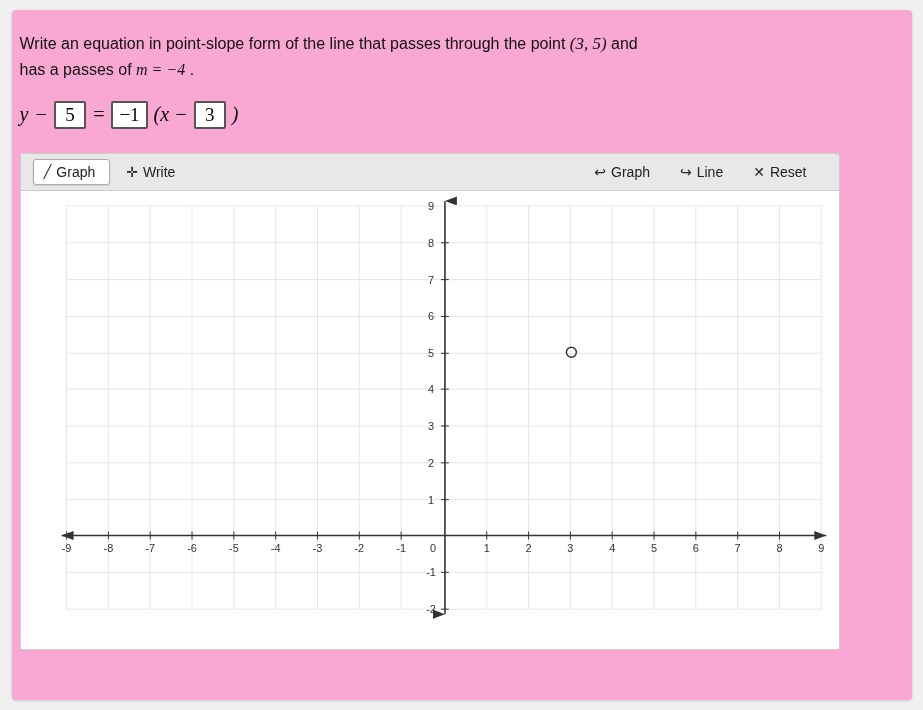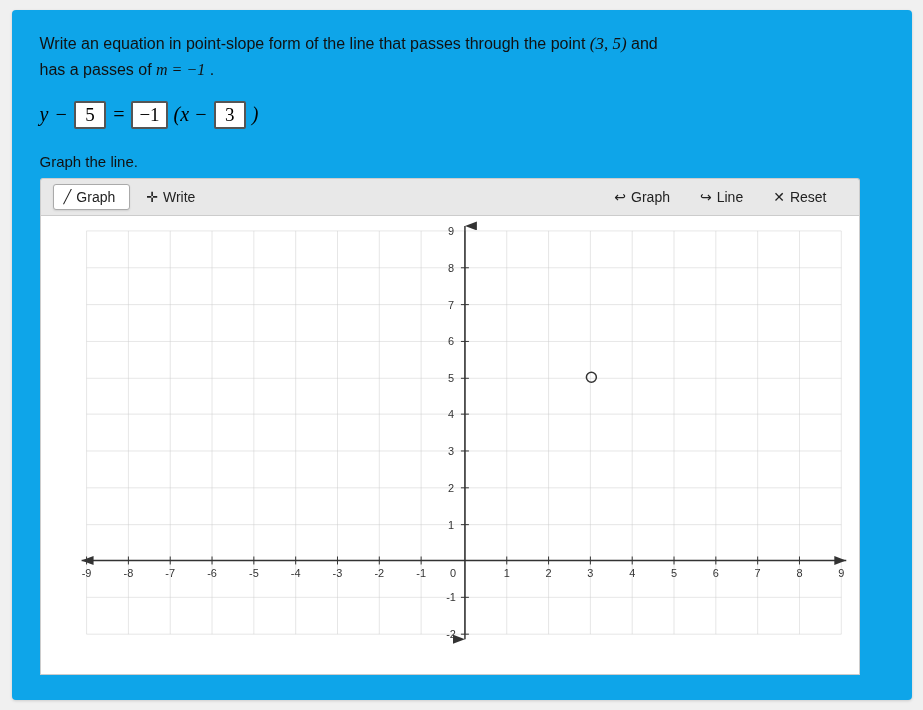--- a/index.html
+++ b/index.html
@@ -13,11 +13,11 @@
       padding: 10px;
     }
     .card {
-      background: #0ea5e9;
+      background: #f9a8d4;
       width: 900px;
       min-height: 690px;
       border-radius: 4px;
-      padding: 20px 24px 20px 28px;
+      padding: 20px 24px 20px 8px;
       box-shadow: 0 1px 3px rgba(0,0,0,0.15);
     }
     .problem-text {

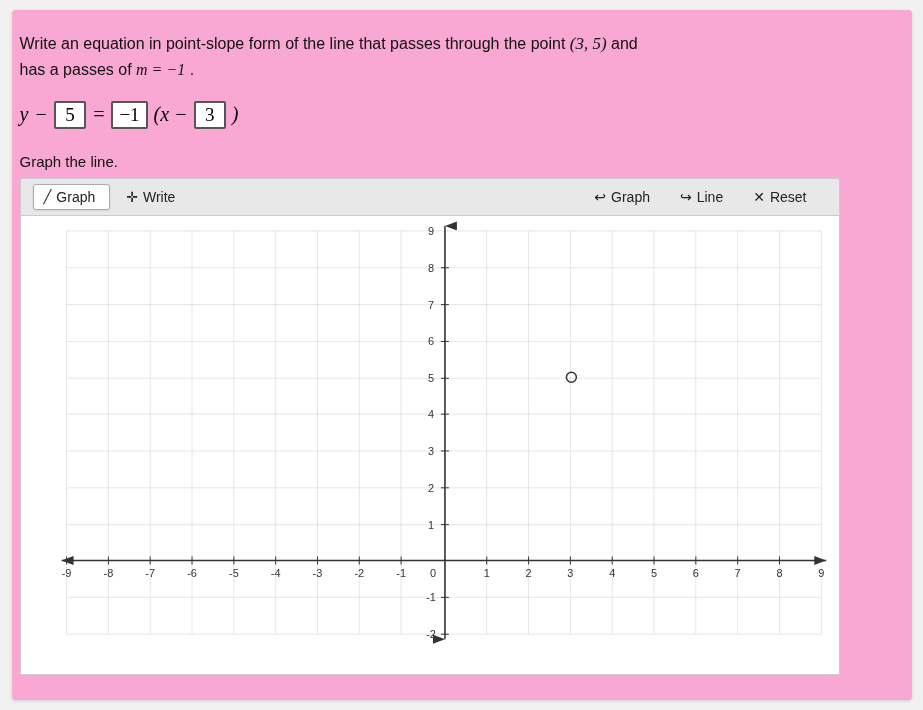--- a/index.html
+++ b/index.html
@@ -126,7 +126,7 @@
     <span>and</span>
     <br>
     <span>has a passes of</span>
-    <span class="math-inline">m = −1</span>
+    <span class="math-inline">m = −4</span>
     <span>.</span>
   </div>
 

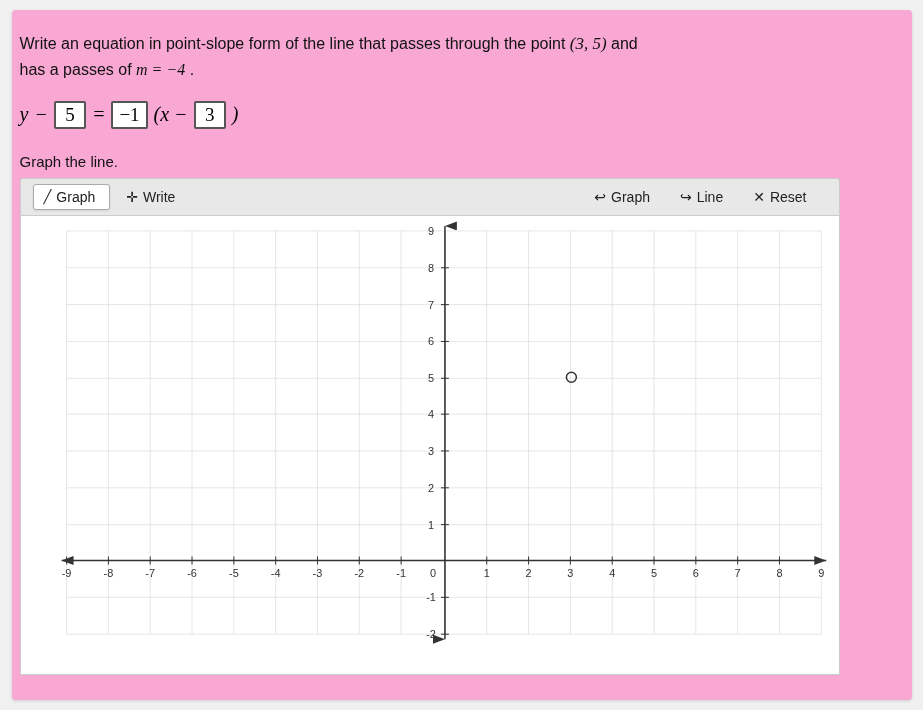--- a/index.html
+++ b/index.html
@@ -141,7 +141,6 @@
     <span>)</span>
   </div>
 
-  <div class="graph-label">Graph the line.</div>
 
   <div class="toolbar">
     <button class="toolbar-btn active">

